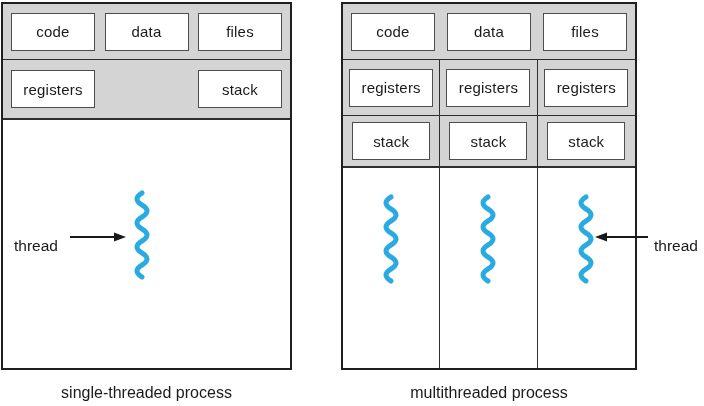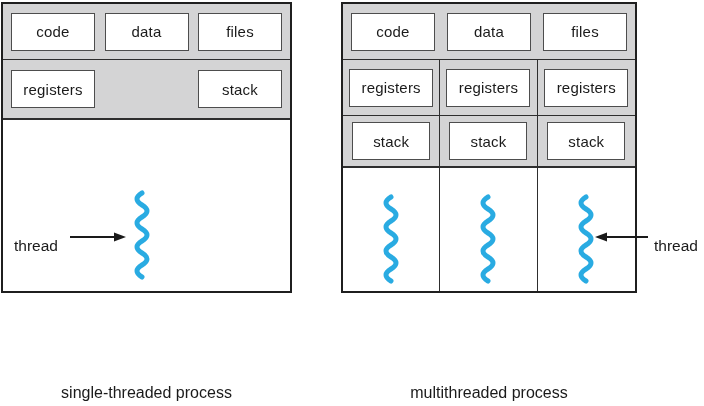--- a/index.html
+++ b/index.html
@@ -8,7 +8,7 @@
     font-family:"Liberation Sans",sans-serif;color:#1a1a1a;overflow:hidden;
   }
   .pbox{
-    position:absolute;top:2px;height:291px;border:2px solid #1f1f1f;
+    position:absolute;top:2px;height:368px;border:2px solid #1f1f1f;
     background:#ffffff;box-sizing:border-box;display:flex;flex-direction:column;
   }
   #left-box{left:1px;width:291px;}

